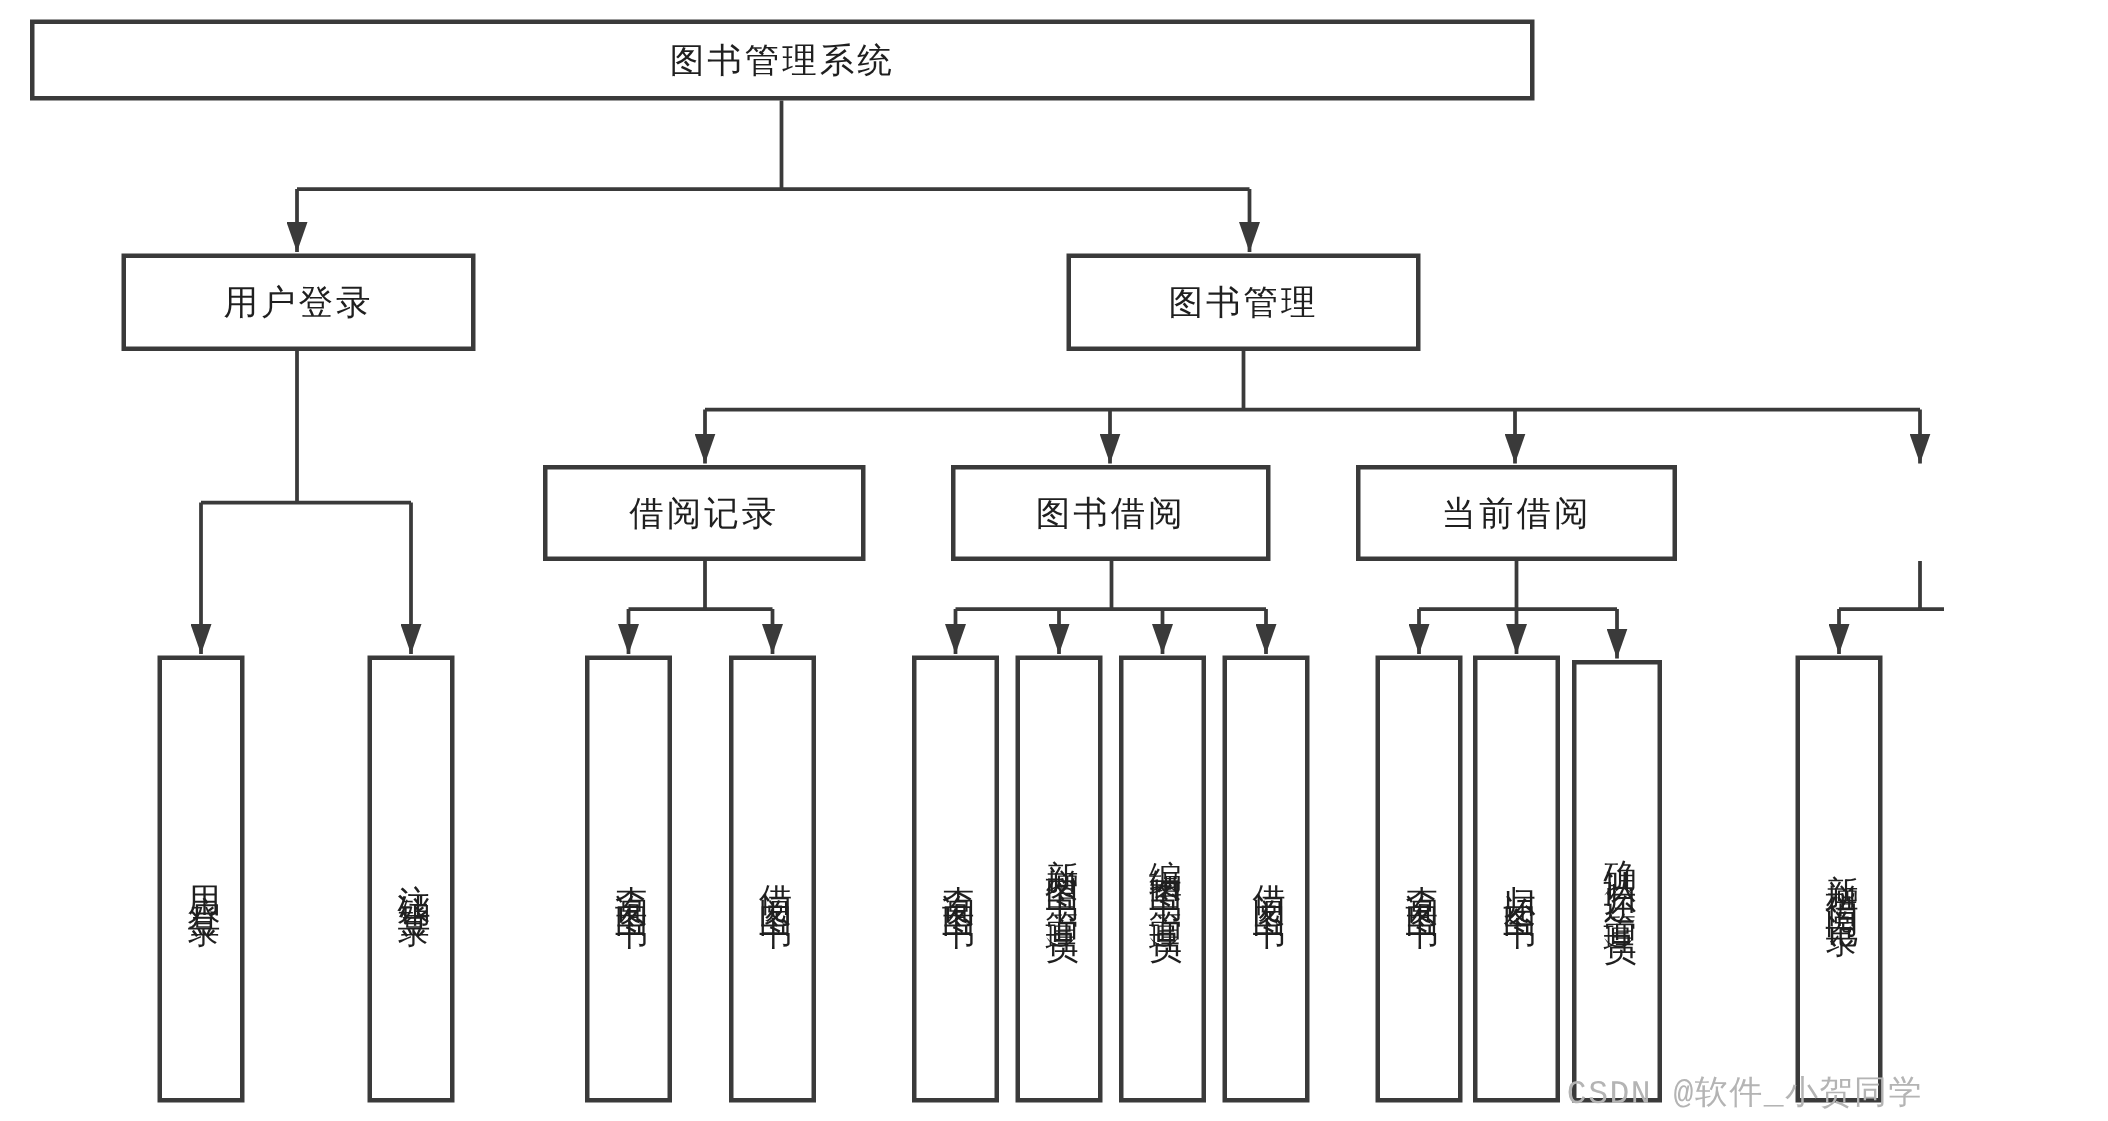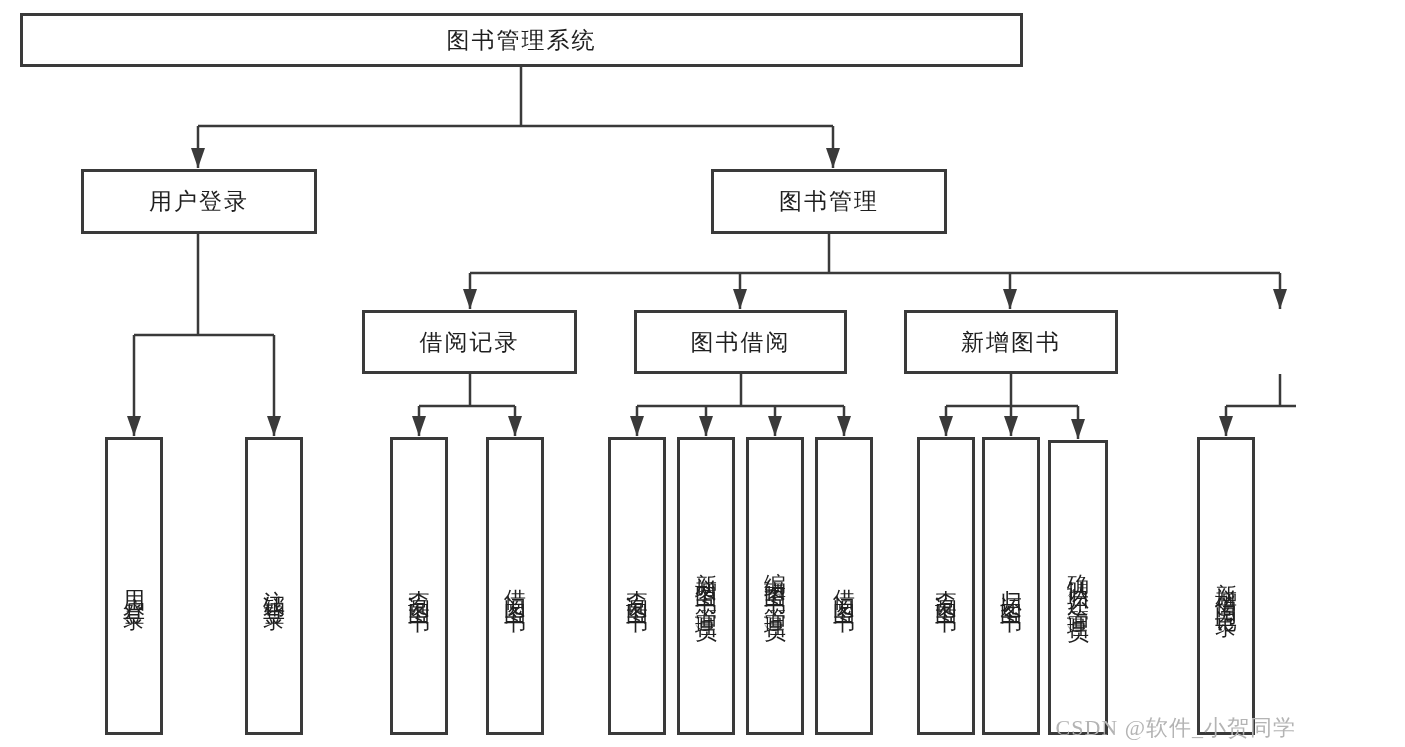--- a/index.html
+++ b/index.html
@@ -8,7 +8,7 @@
     width: 1296px;
     height: 747px;
     background: #ffffff;
-    font-family: Liberation Serif, serif;
+    font-family: Liberation Mono, monospace;
     overflow: hidden;
   }
   .wires {

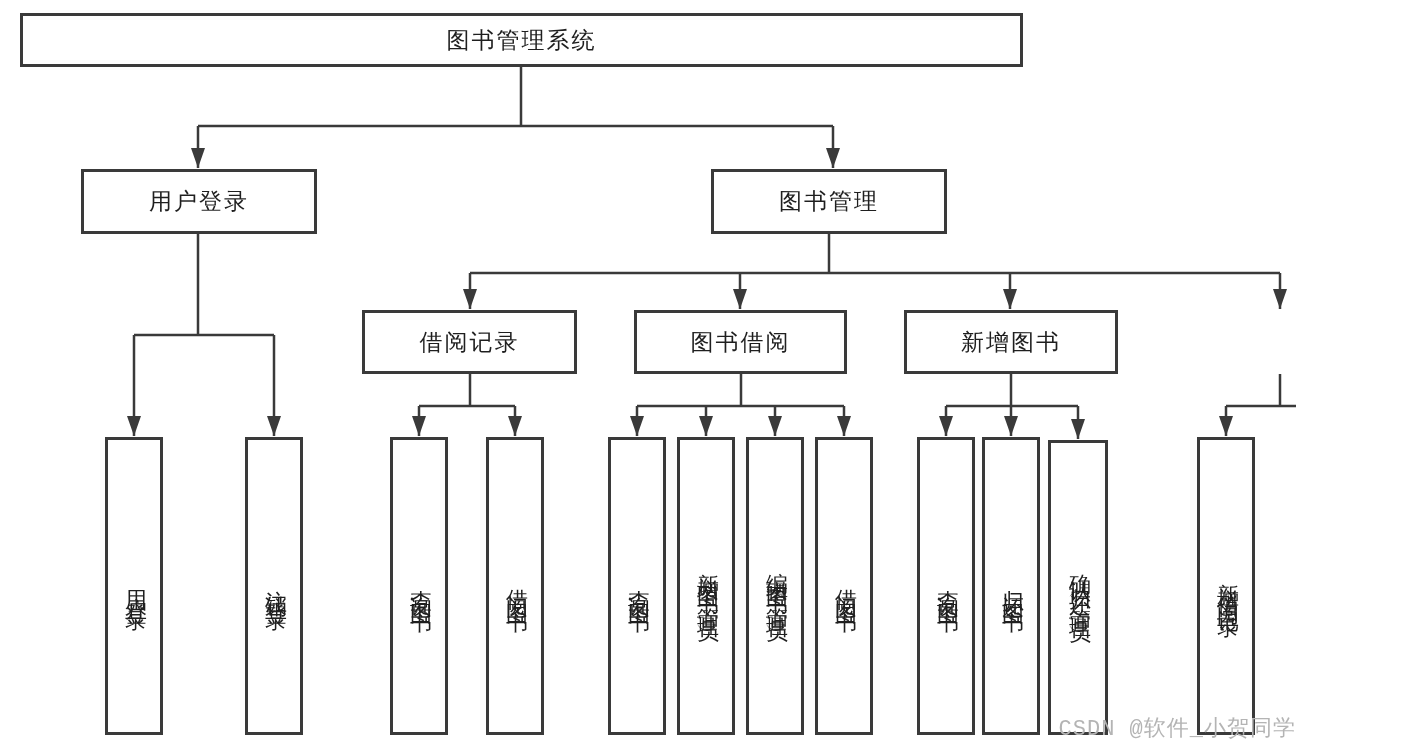--- a/index.html
+++ b/index.html
@@ -121,7 +121,7 @@
     <span>图书借阅</span>
   </div>
   <div class="box hbox l3" style="left:904px; width:214px;">
-    <span>新增图书</span>
+    <span>当前借阅</span>
   </div>
 
   <div class="box leaf" style="left:105px;">

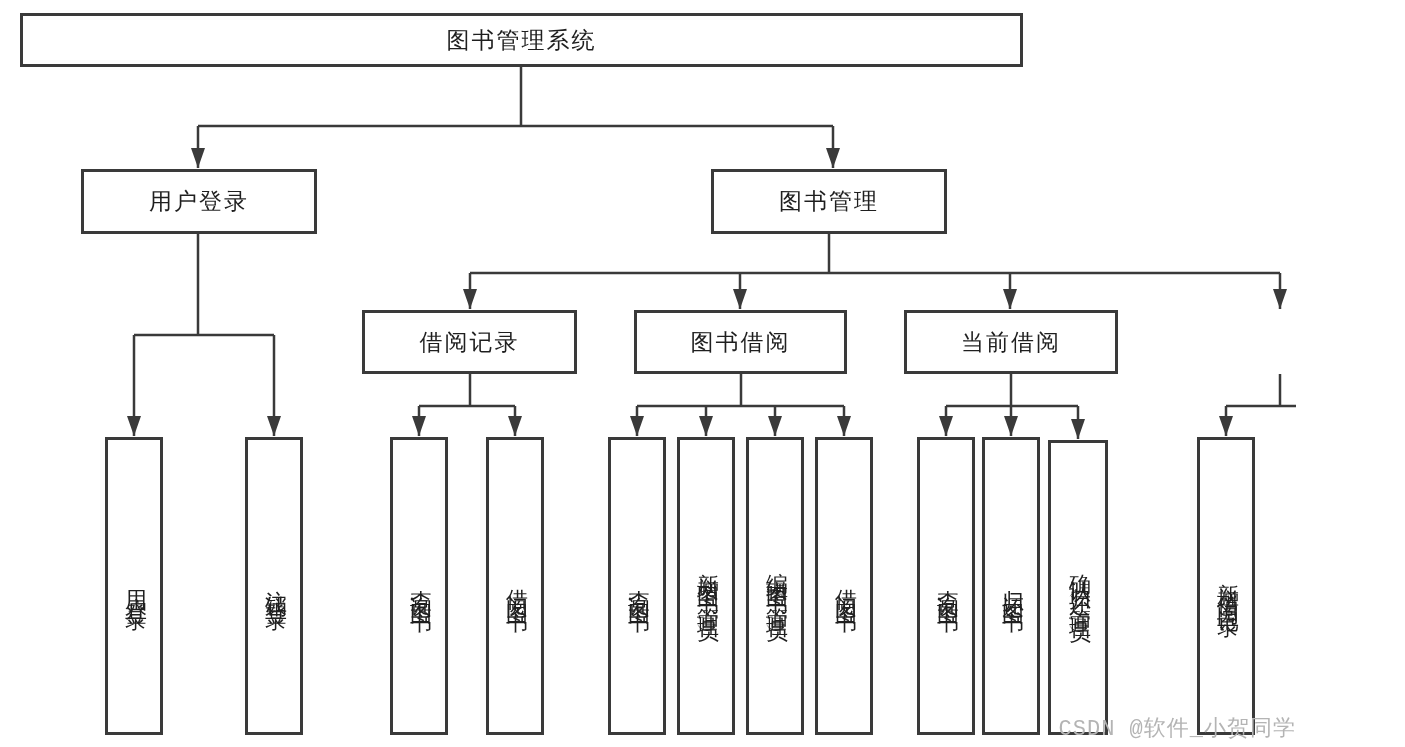--- a/index.html
+++ b/index.html
@@ -49,7 +49,7 @@
   }
   .watermark {
     position: absolute;
-    right: 0;
+    right: 14px;
     bottom: 4px;
     font-size: 22px;
     color: #b4b4b4;

